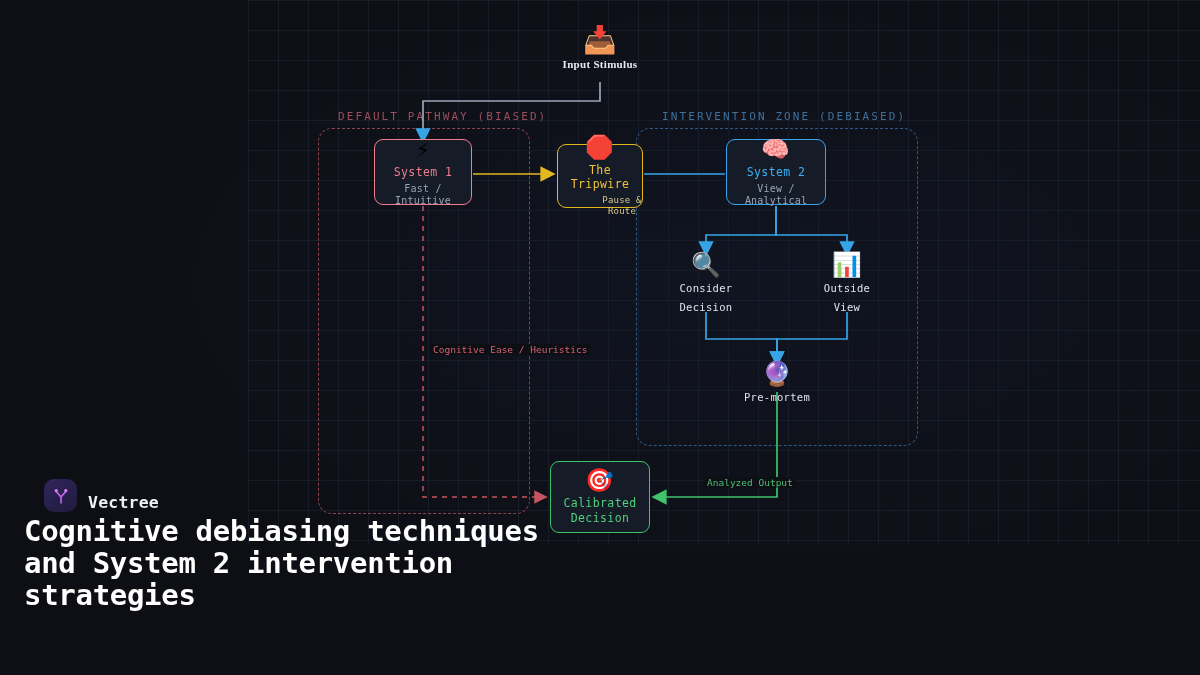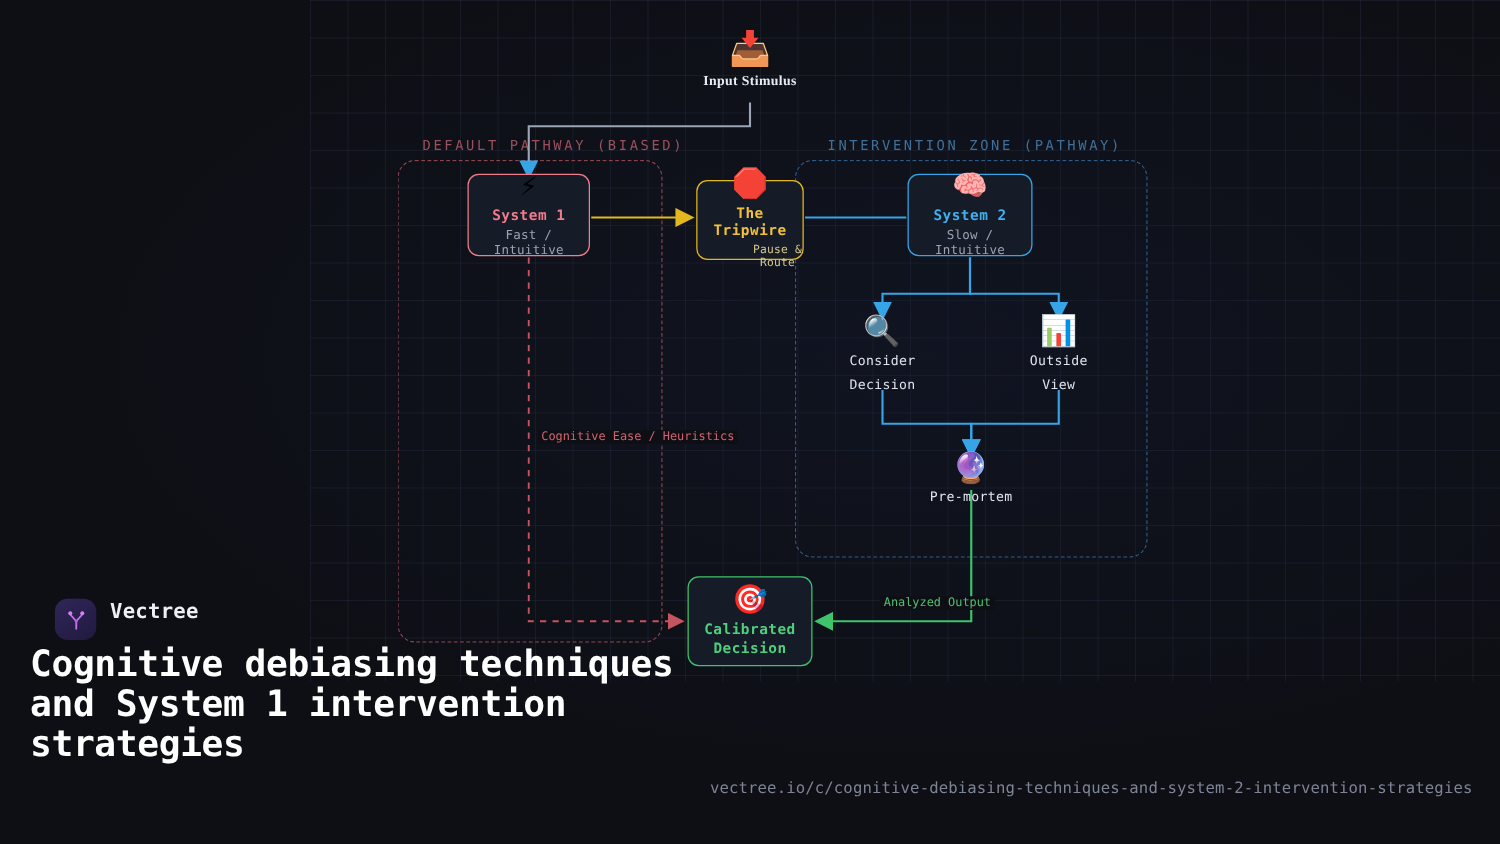--- a/index.html
+++ b/index.html
@@ -126,7 +126,7 @@
   <div class="zone-label" id="label-biased">DEFAULT PATHWAY (BIASED)</div>
 
   <div class="zone" id="zone-debiased"></div>
-  <div class="zone-label" id="label-debiased">INTERVENTION ZONE (PATHWAY)</div>
+  <div class="zone-label" id="label-debiased">INTERVENTION ZONE (DEBIASED)</div>
 
   <svg id="wires">
     <defs>

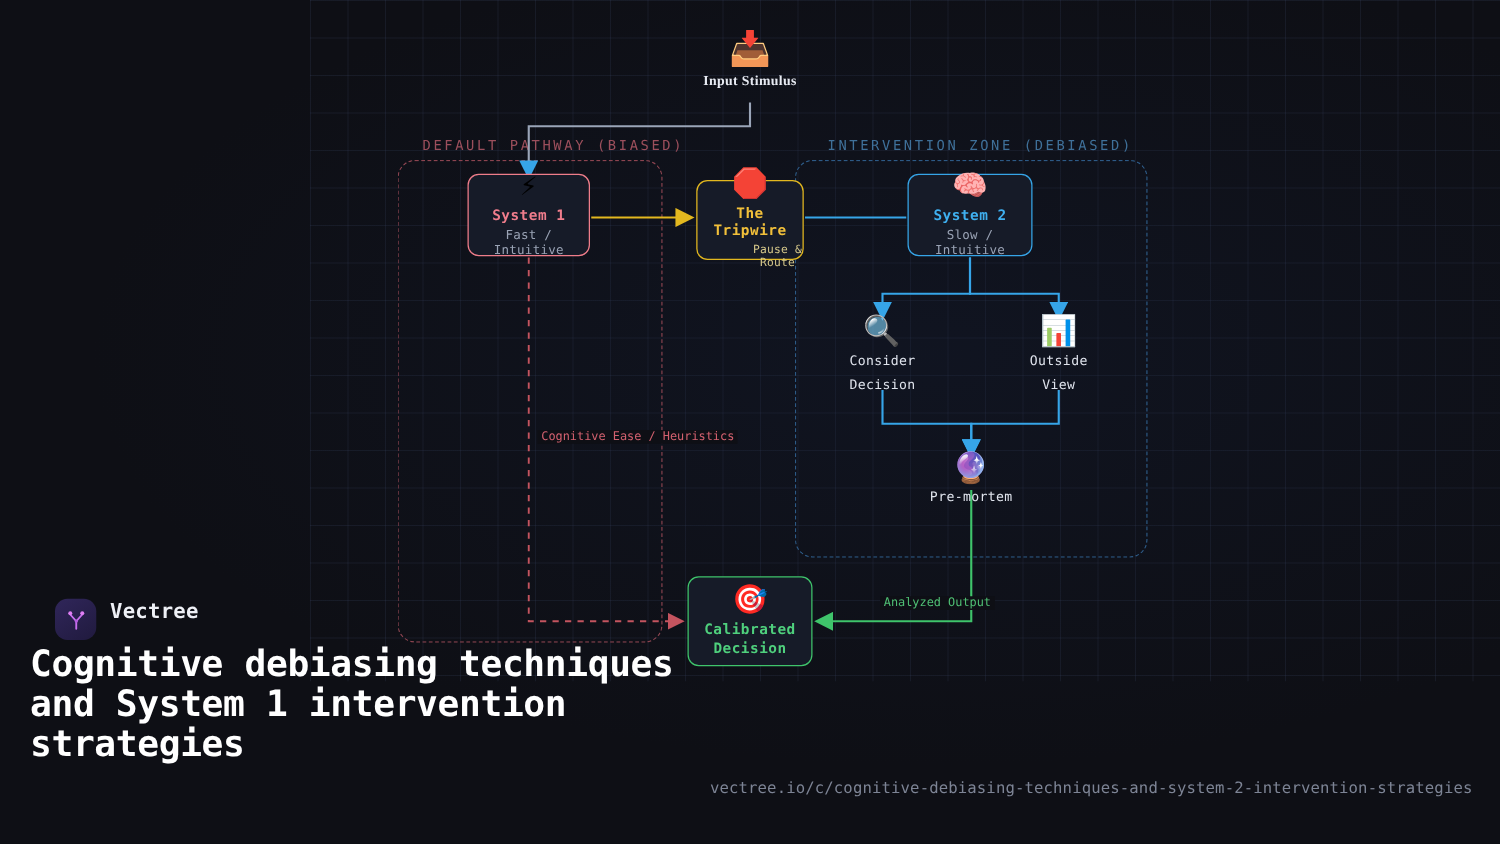--- a/index.html
+++ b/index.html
@@ -62,7 +62,7 @@
     text-align: center;
   }
   .node .emoji { font-size: 23px; line-height: 1; margin-bottom: 4px; }
-  .node .ttl { font-size: 11.5px; font-weight: bold; letter-spacing: 0.4px; }
+  .node .ttl { font-size: 11.5px; font-weight: normal; letter-spacing: 0.4px; }
   .node .sub { font-size: 10px; color: #9aa3b5; margin-top: 4px; letter-spacing: 0.2px; line-height: 1.18; }
 
   #node-sys1 { left: 374px; top: 139px; width: 98px; height: 66px; border: 1.6px solid #ef7d8a; }

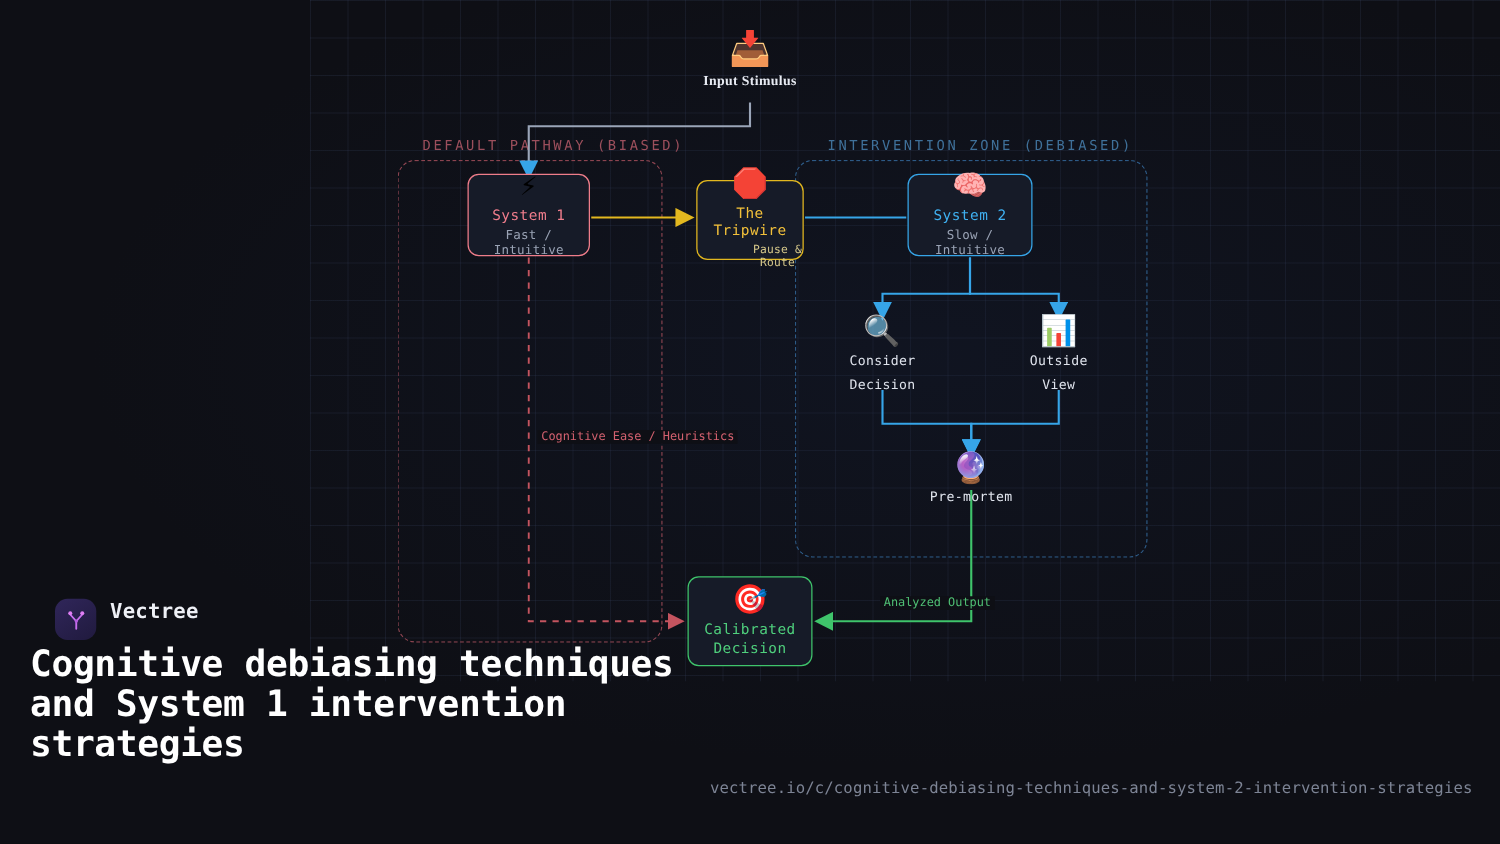--- a/index.html
+++ b/index.html
@@ -195,7 +195,7 @@
   <div class="node" id="node-sys2">
     <span class="emoji">🧠</span>
     <span class="ttl">System 2</span>
-    <span class="sub">Slow / Intuitive</span>
+    <span class="sub">View / Analytical</span>
   </div>
 
   <div class="inode" id="node-opp">

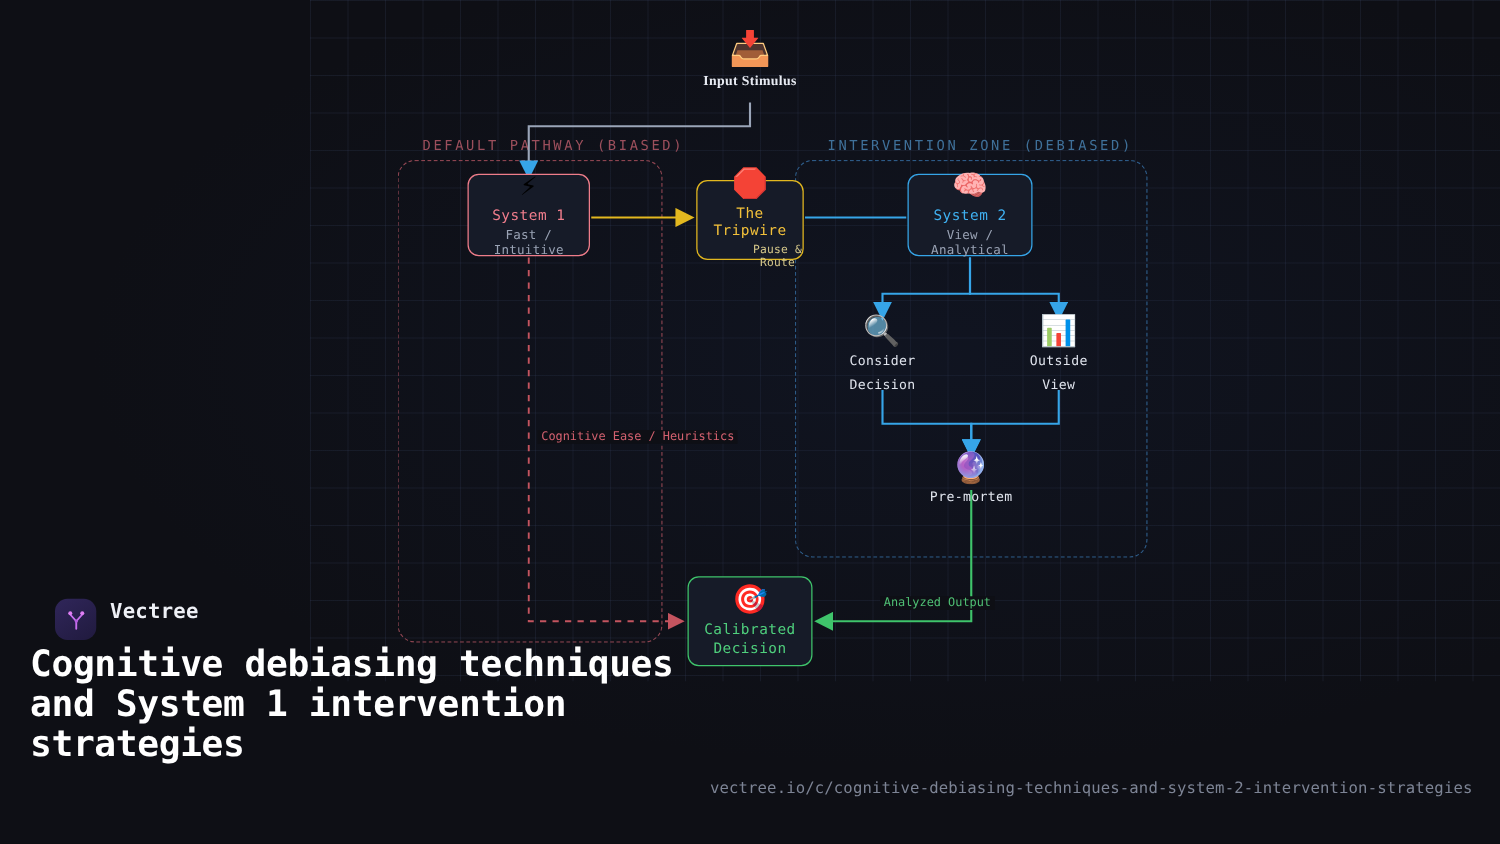--- a/index.html
+++ b/index.html
@@ -96,7 +96,7 @@
   #el-out  { left: 704px; top: 477px; color: #4fbf74; }
 
   
-  #brand { position: absolute; left: 24px; top: 479px; display: flex; align-items: flex-start; gap: 11px; padding-left: 20px; }
+  #brand { position: absolute; left: 24px; top: 479px; display: flex; align-items: flex-end; gap: 11px; padding-left: 20px; }
   #brand-logo {
     width: 33px; height: 33px; border-radius: 10px;
     background: linear-gradient(145deg,#30265a,#201a3e);

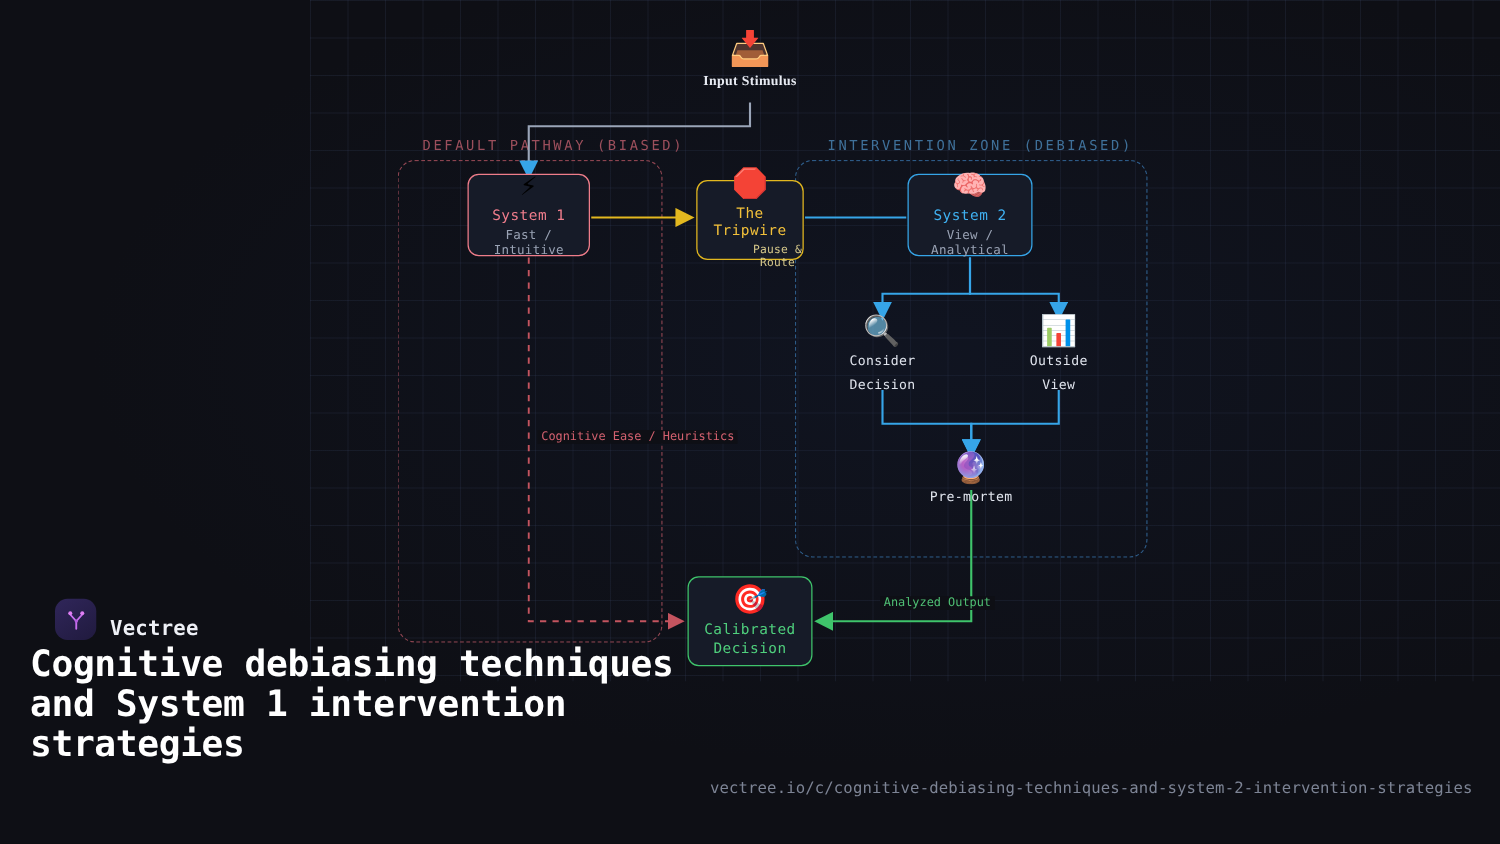--- a/index.html
+++ b/index.html
@@ -246,7 +246,7 @@
     <div id="brand-name">Vectree</div>
   </div>
 
-  <div id="title">Cognitive debiasing techniques and System 1 intervention strategies</div>
+  <div id="title">Cognitive debiasing techniques and System 2 intervention strategies</div>
   <div id="url">vectree.io/c/cognitive-debiasing-techniques-and-system-2-intervention-strategies</div>
 
 </div>

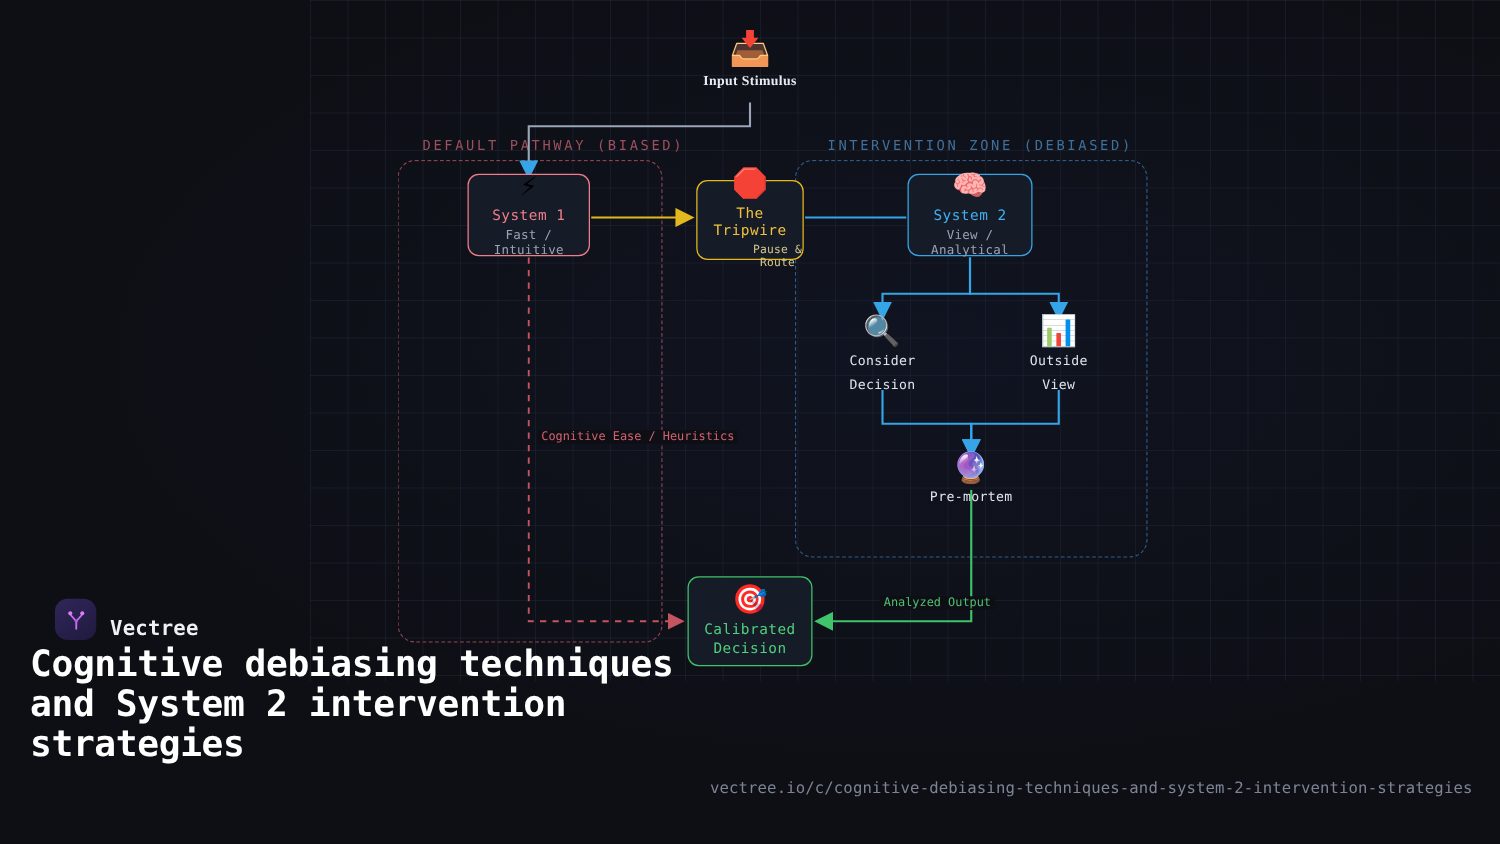--- a/index.html
+++ b/index.html
@@ -247,7 +247,6 @@
   </div>
 
   <div id="title">Cognitive debiasing techniques and System 2 intervention strategies</div>
-  <div id="url">vectree.io/c/cognitive-debiasing-techniques-and-system-2-intervention-strategies</div>
 
 </div>
 

